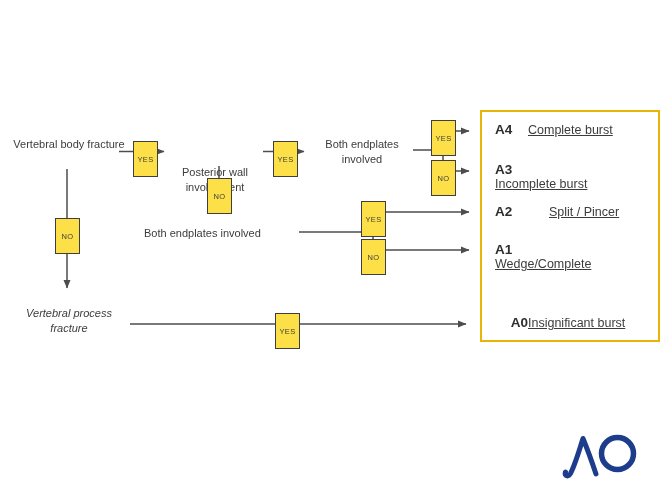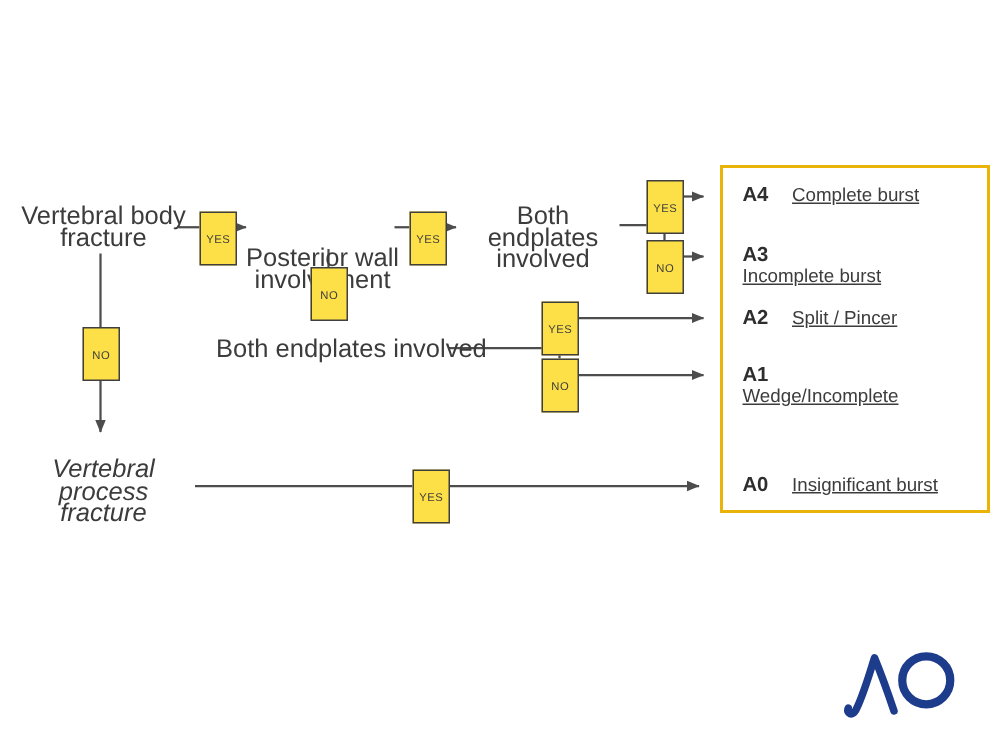--- a/index.html
+++ b/index.html
@@ -9,7 +9,7 @@
   }
   .connectors { position:absolute; left:0; top:0; z-index:1; }
   .node {
-    position:absolute; z-index:2; font-size:17px; line-height:14.5px;
+    position:absolute; z-index:2; font-size:11px; line-height:14.5px;
     text-align:center; color:#3c3c3c;
   }
   .node.nowrap { white-space:nowrap; }

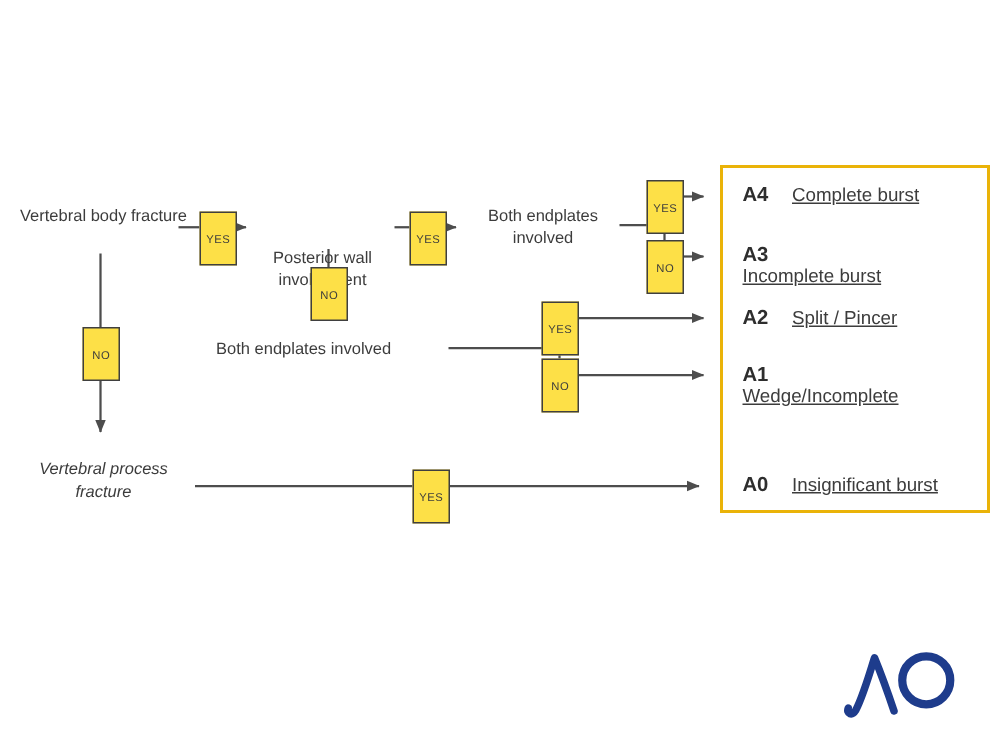--- a/index.html
+++ b/index.html
@@ -28,7 +28,7 @@
   .panel-row .desc { font-size:12.5px; color:#3c3c3c; white-space:nowrap;text-decoration:underline; }
   .row-a4 { top:10px; }
   .row-a3 { top:50px;flex-direction:column; }
-  .row-a2 { top:92px; }
+  .row-a2 { top:92px;gap:21px; }
   .row-a1 { top:130px;flex-direction:column; }
   .row-a0 { top:203px; }
   .logo { position:absolute; z-index:2; left:562px; top:429px; }

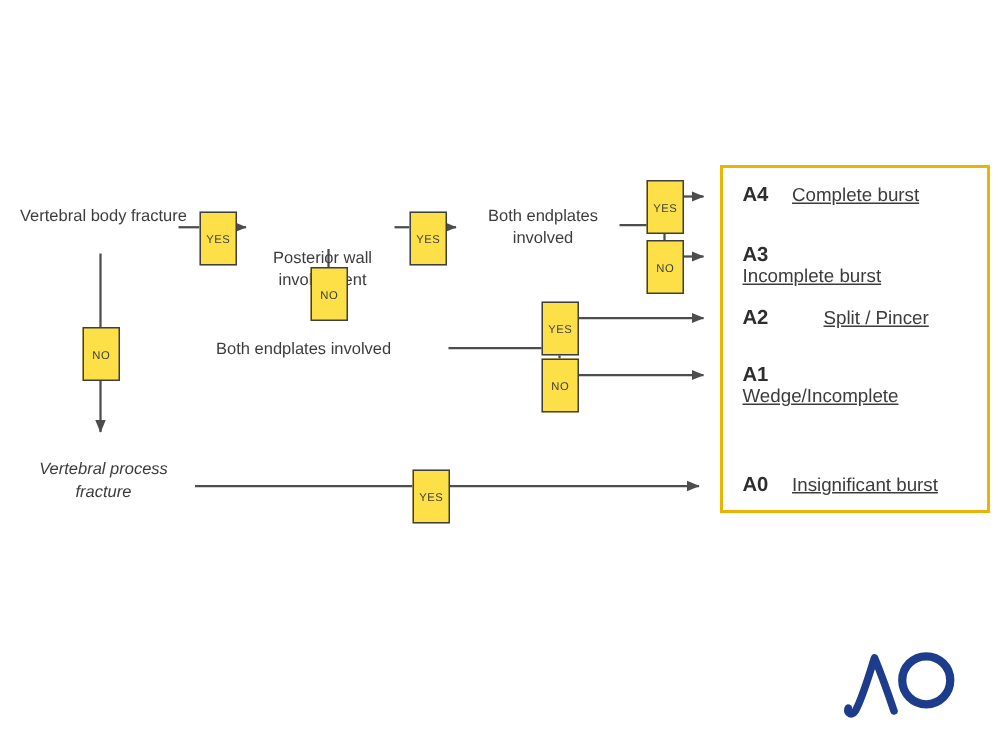--- a/index.html
+++ b/index.html
@@ -116,7 +116,7 @@
     </div>
     <div class="panel-row row-a1">
       <span class="code">A1</span>
-      <span class="desc">Wedge/Incomplete</span>
+      <span class="desc">Wedge/Complete</span>
     </div>
     <div class="panel-row row-a0">
       <span class="code">A0</span>

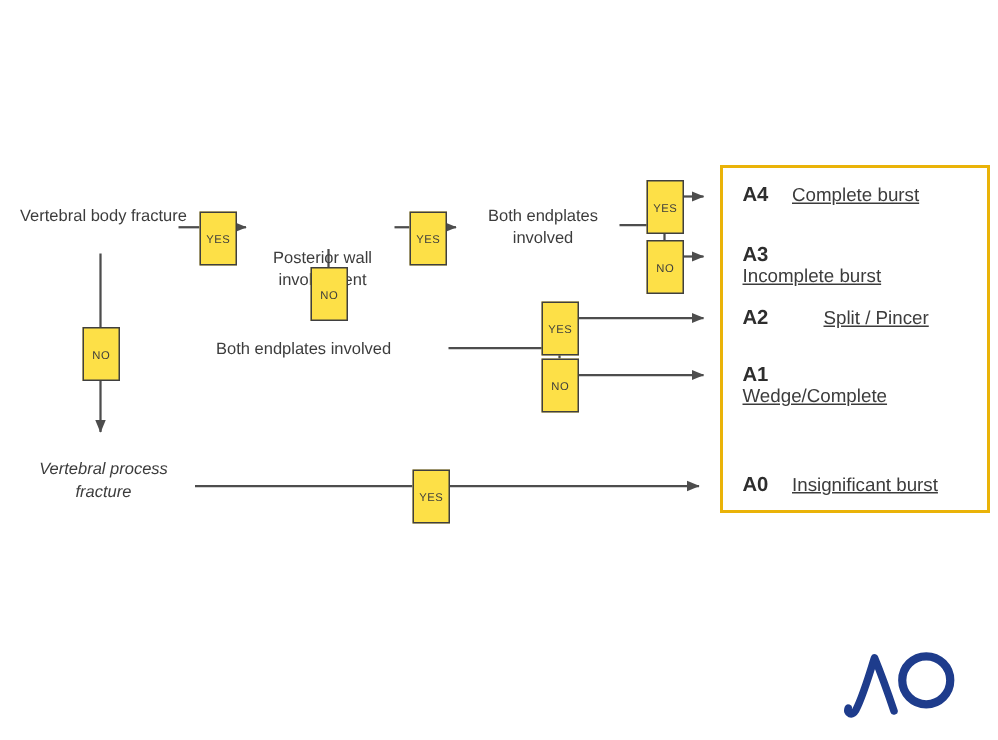--- a/index.html
+++ b/index.html
@@ -30,7 +30,7 @@
   .row-a3 { top:50px;flex-direction:column; }
   .row-a2 { top:92px;gap:21px; }
   .row-a1 { top:130px;flex-direction:column; }
-  .row-a0 { top:203px; }
+  .row-a0 { top:203px;text-align:right; }
   .logo { position:absolute; z-index:2; left:562px; top:429px; }
 </style>
 </head>

